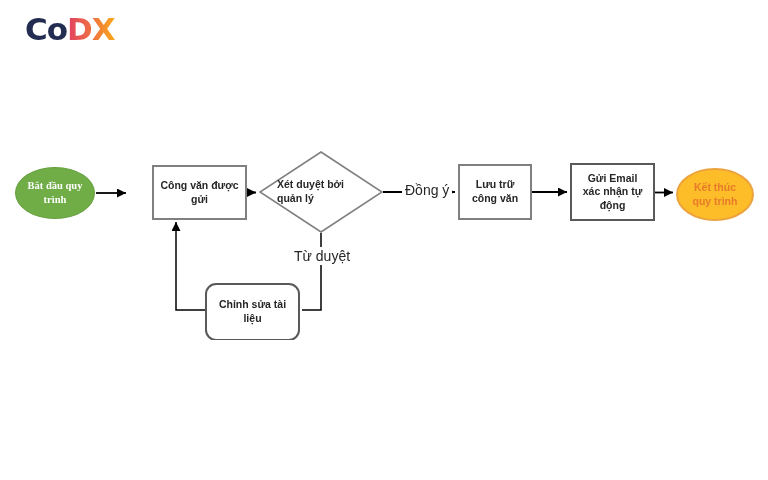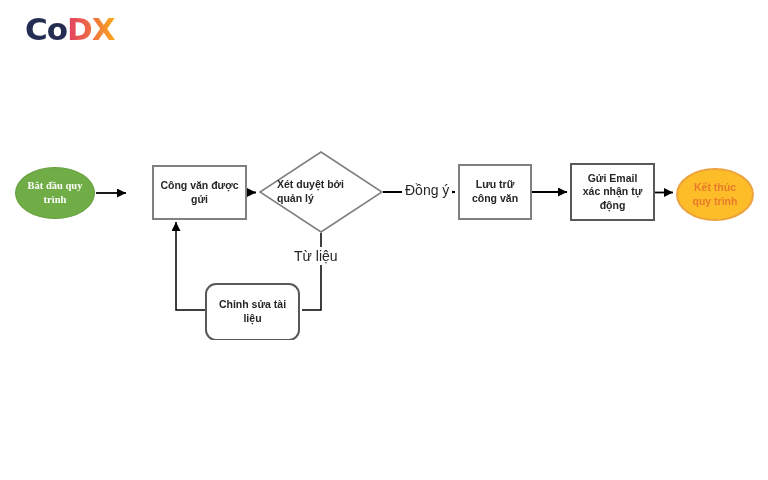--- a/index.html
+++ b/index.html
@@ -174,7 +174,7 @@
   </div>
 
   <span class="edge-label label-approve">Đồng ý</span>
-  <span class="edge-label label-reject">Từ liệu</span>
+  <span class="edge-label label-reject">Từ duyệt</span>
 
 </div>
 

